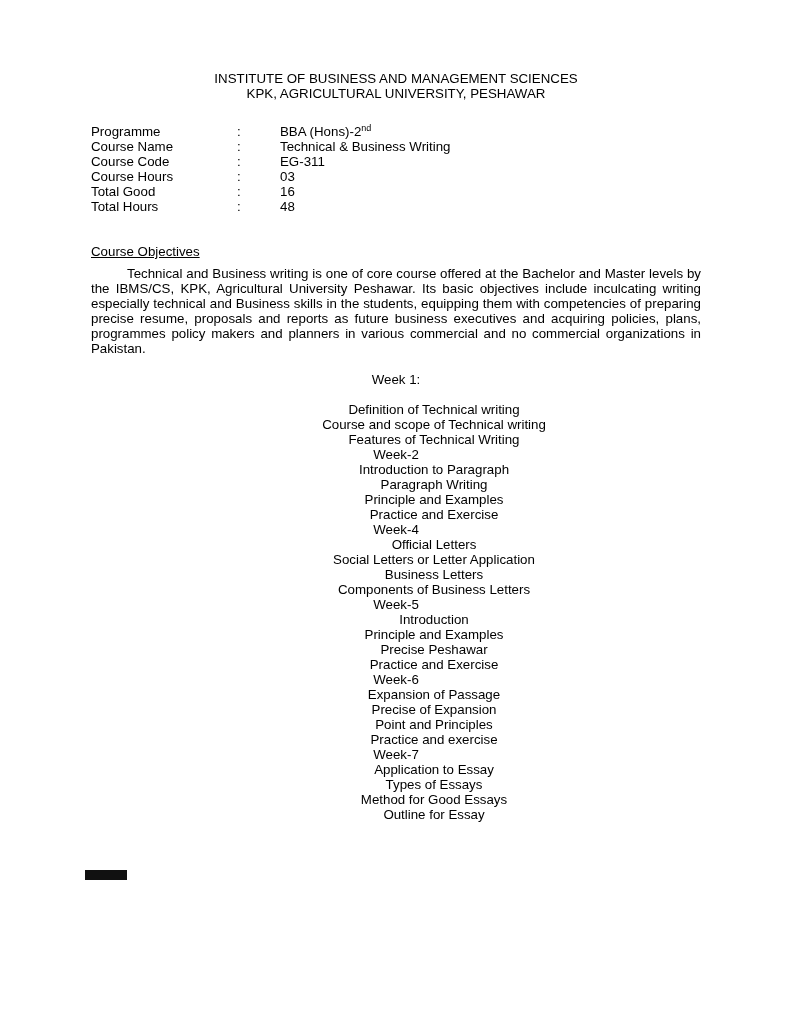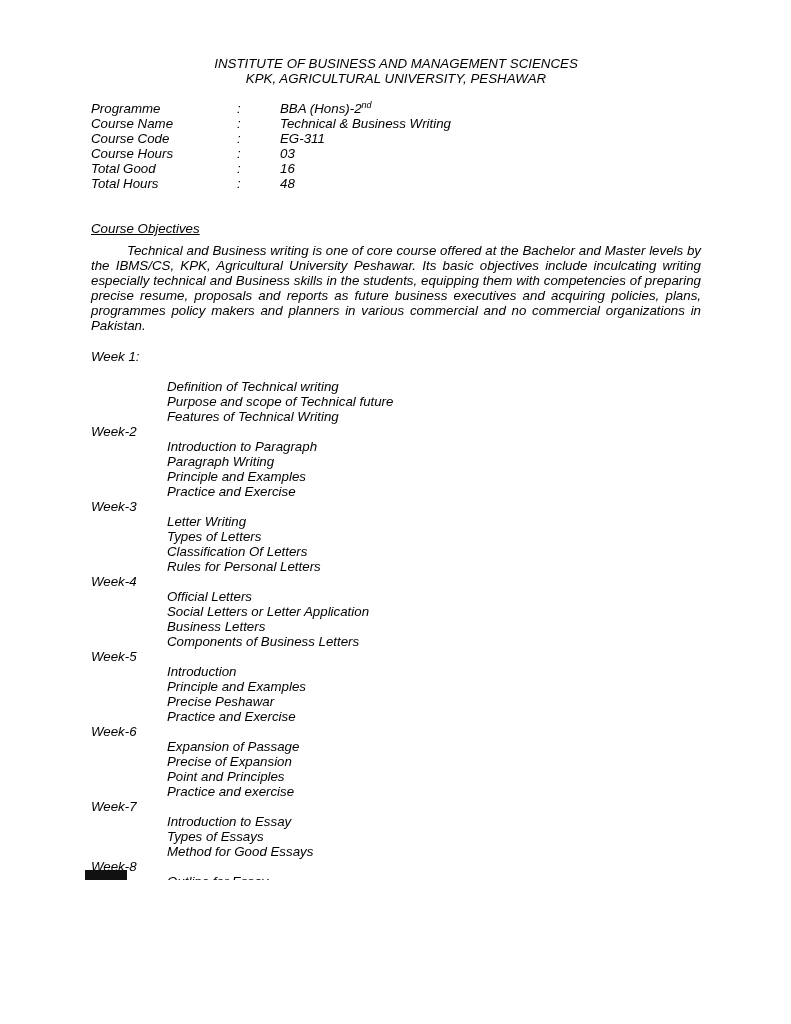--- a/index.html
+++ b/index.html
@@ -20,10 +20,9 @@
     box-sizing: border-box;
     width: 791px;
     height: 880px;
-    padding: 56px 90px 0 91px;
+    padding: 71px 90px 0 91px;
     overflow: hidden;
     position: relative;
-    font-style: italic;
   }
   .doc-title {
     text-align: center;

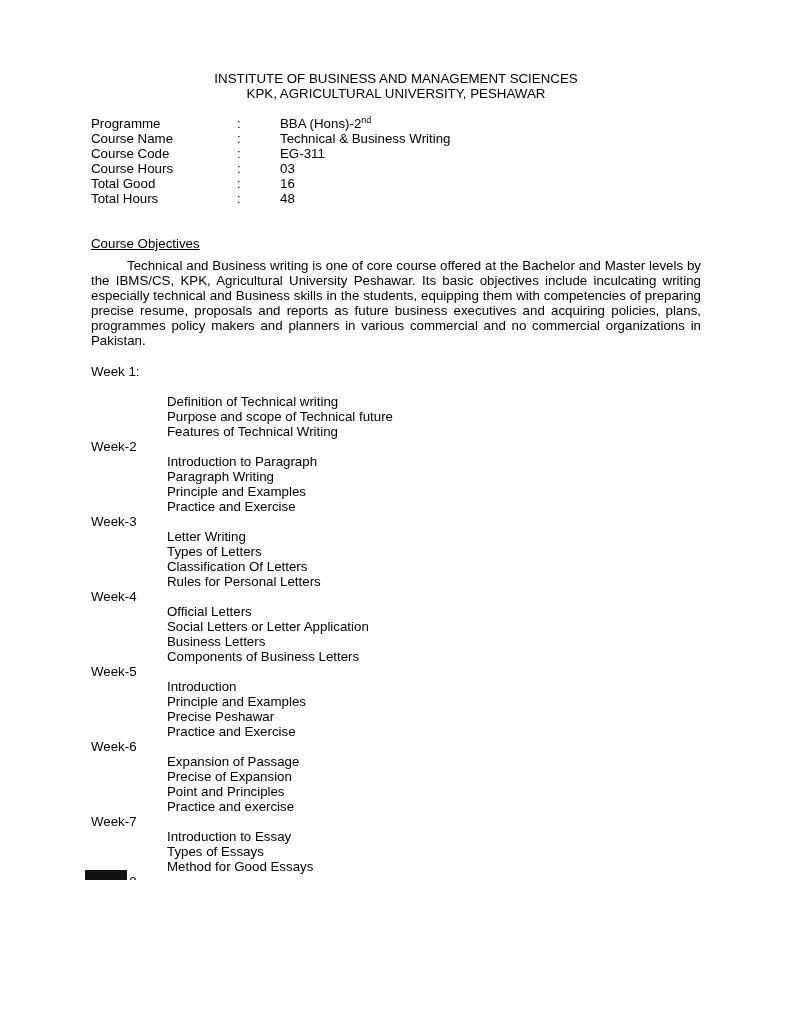--- a/index.html
+++ b/index.html
@@ -29,7 +29,7 @@
     white-space: nowrap;
   }
   .info-table {
-    margin-top: 15px;
+    margin-top: 23px;
   }
   .info-row {
     white-space: nowrap;

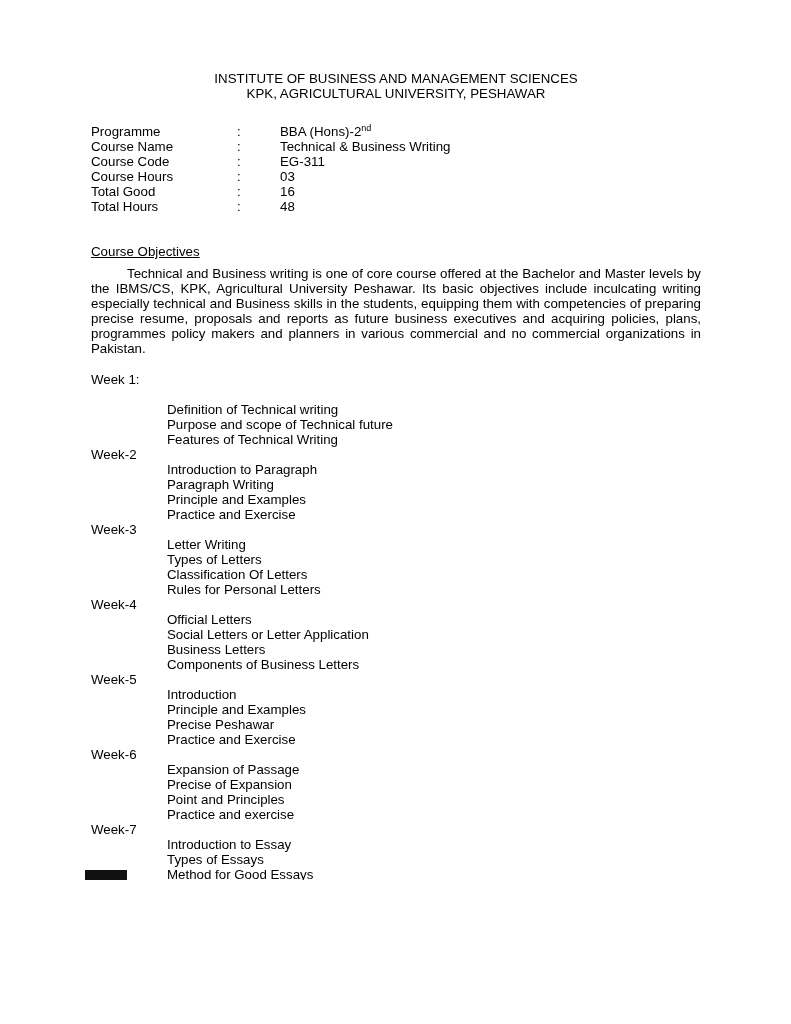--- a/index.html
+++ b/index.html
@@ -58,6 +58,7 @@
   }
   .schedule {
     margin-top: 16px;
+    text-align: center;
   }
   .week-block {
     margin: 0;

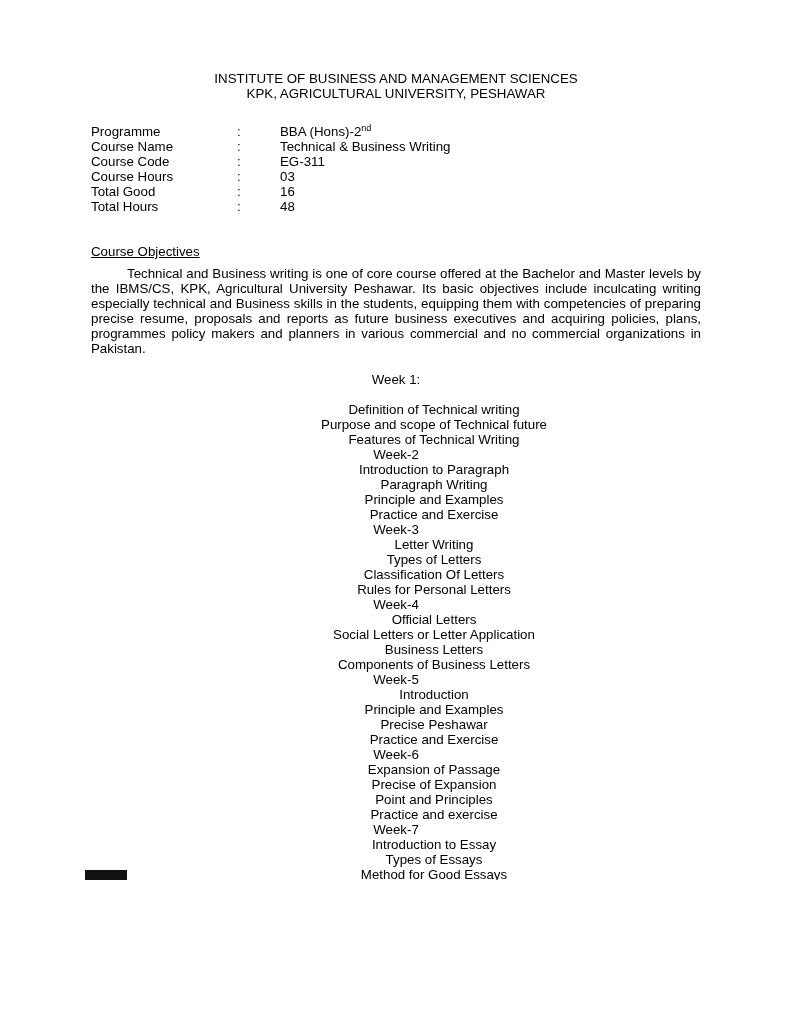--- a/index.html
+++ b/index.html
@@ -122,7 +122,7 @@
       <div class="week-label">Week 1:</div>
       <div class="week-items">
         <div class="week-item">Definition of Technical writing</div>
-        <div class="week-item">Purpose and scope of Technical future</div>
+        <div class="week-item">Course and scope of Technical writing</div>
         <div class="week-item">Features of Technical Writing</div>
       </div>
     </div>

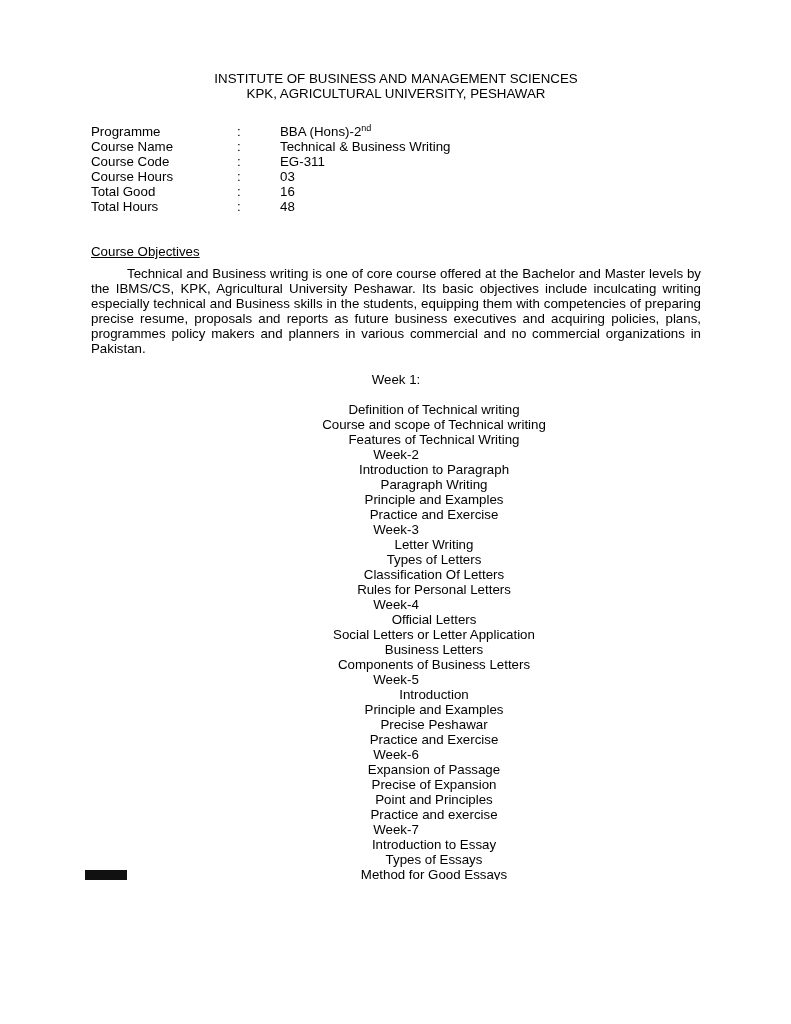--- a/index.html
+++ b/index.html
@@ -137,15 +137,6 @@
       </div>
     </div>
 
-    <div class="week-block">
-      <div class="week-label">Week-3</div>
-      <div class="week-items">
-        <div class="week-item">Letter Writing</div>
-        <div class="week-item">Types of Letters</div>
-        <div class="week-item">Classification Of Letters</div>
-        <div class="week-item">Rules for Personal Letters</div>
-      </div>
-    </div>
 
     <div class="week-block">
       <div class="week-label">Week-4</div>

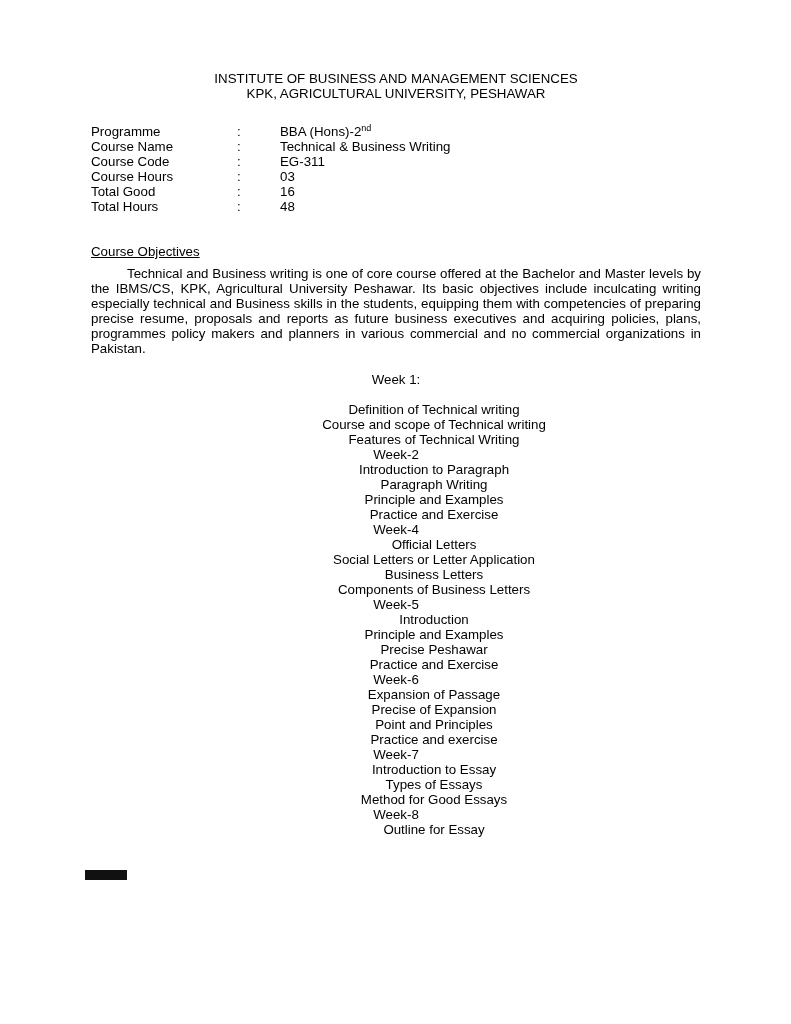--- a/index.html
+++ b/index.html
@@ -171,7 +171,7 @@
     <div class="week-block">
       <div class="week-label">Week-7</div>
       <div class="week-items">
-        <div class="week-item">Introduction to Essay</div>
+        <div class="week-item">Application to Essay</div>
         <div class="week-item">Types of Essays</div>
         <div class="week-item">Method for Good Essays</div>
       </div>

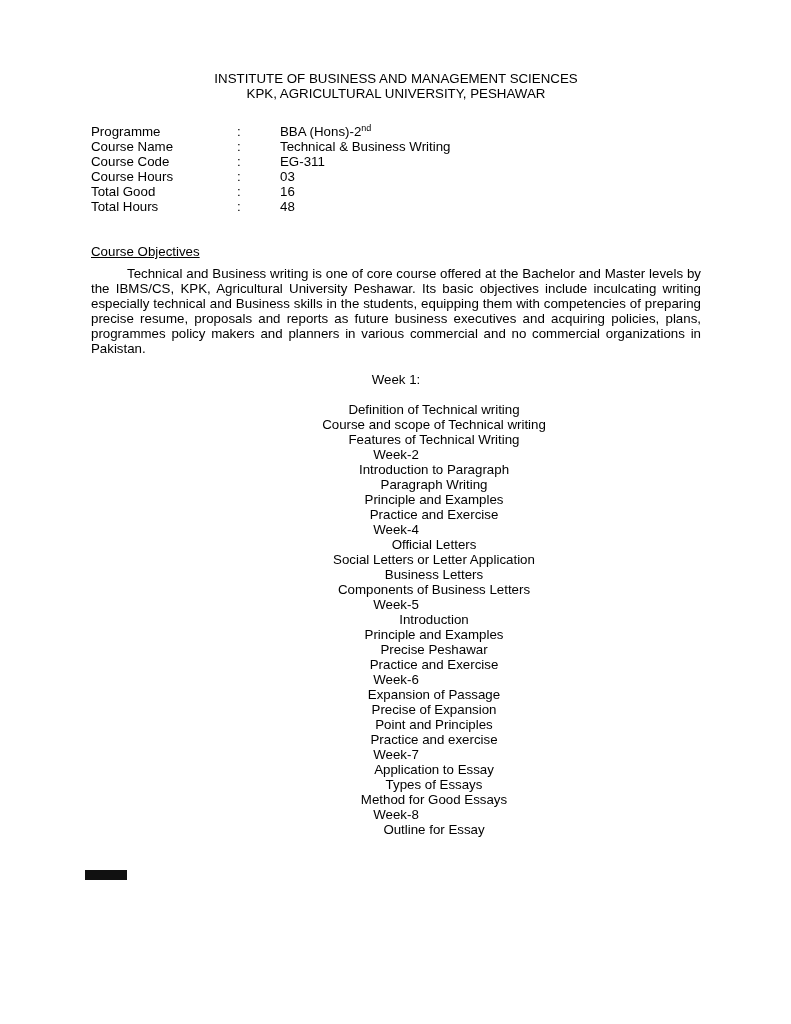--- a/index.html
+++ b/index.html
@@ -178,7 +178,6 @@
     </div>
 
     <div class="week-block">
-      <div class="week-label">Week-8</div>
       <div class="week-items">
         <div class="week-item">Outline for Essay</div>
       </div>

